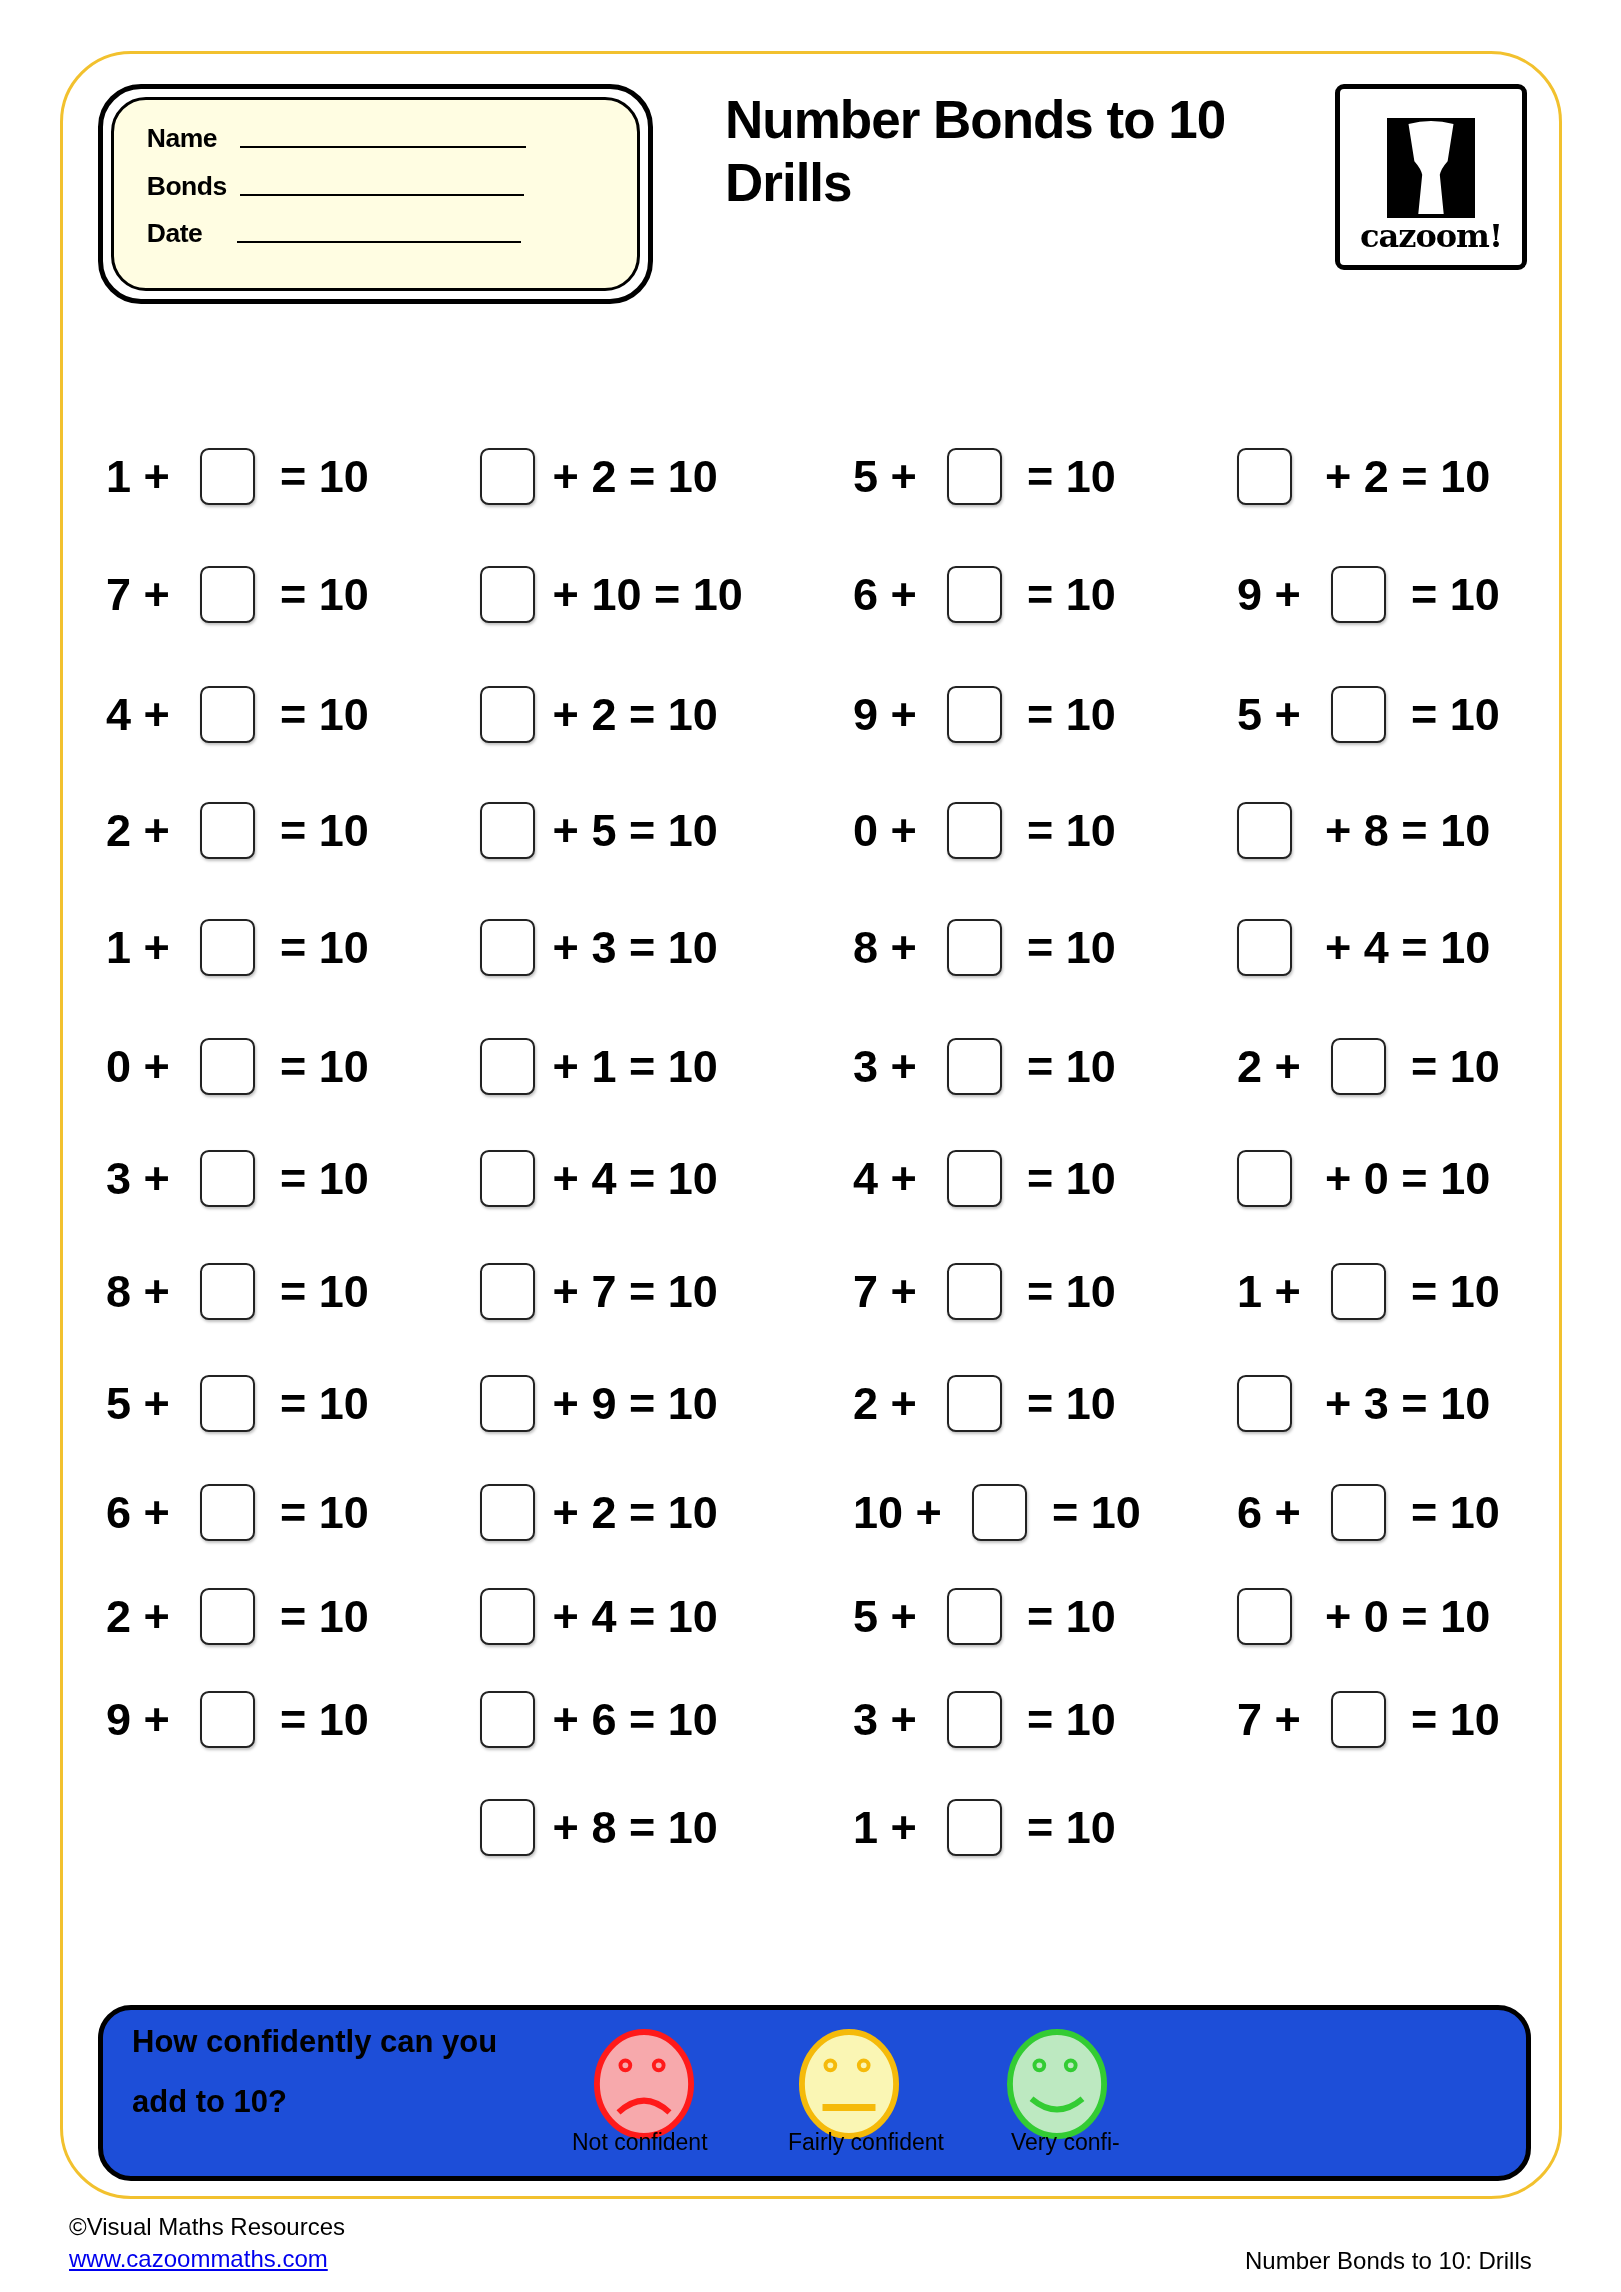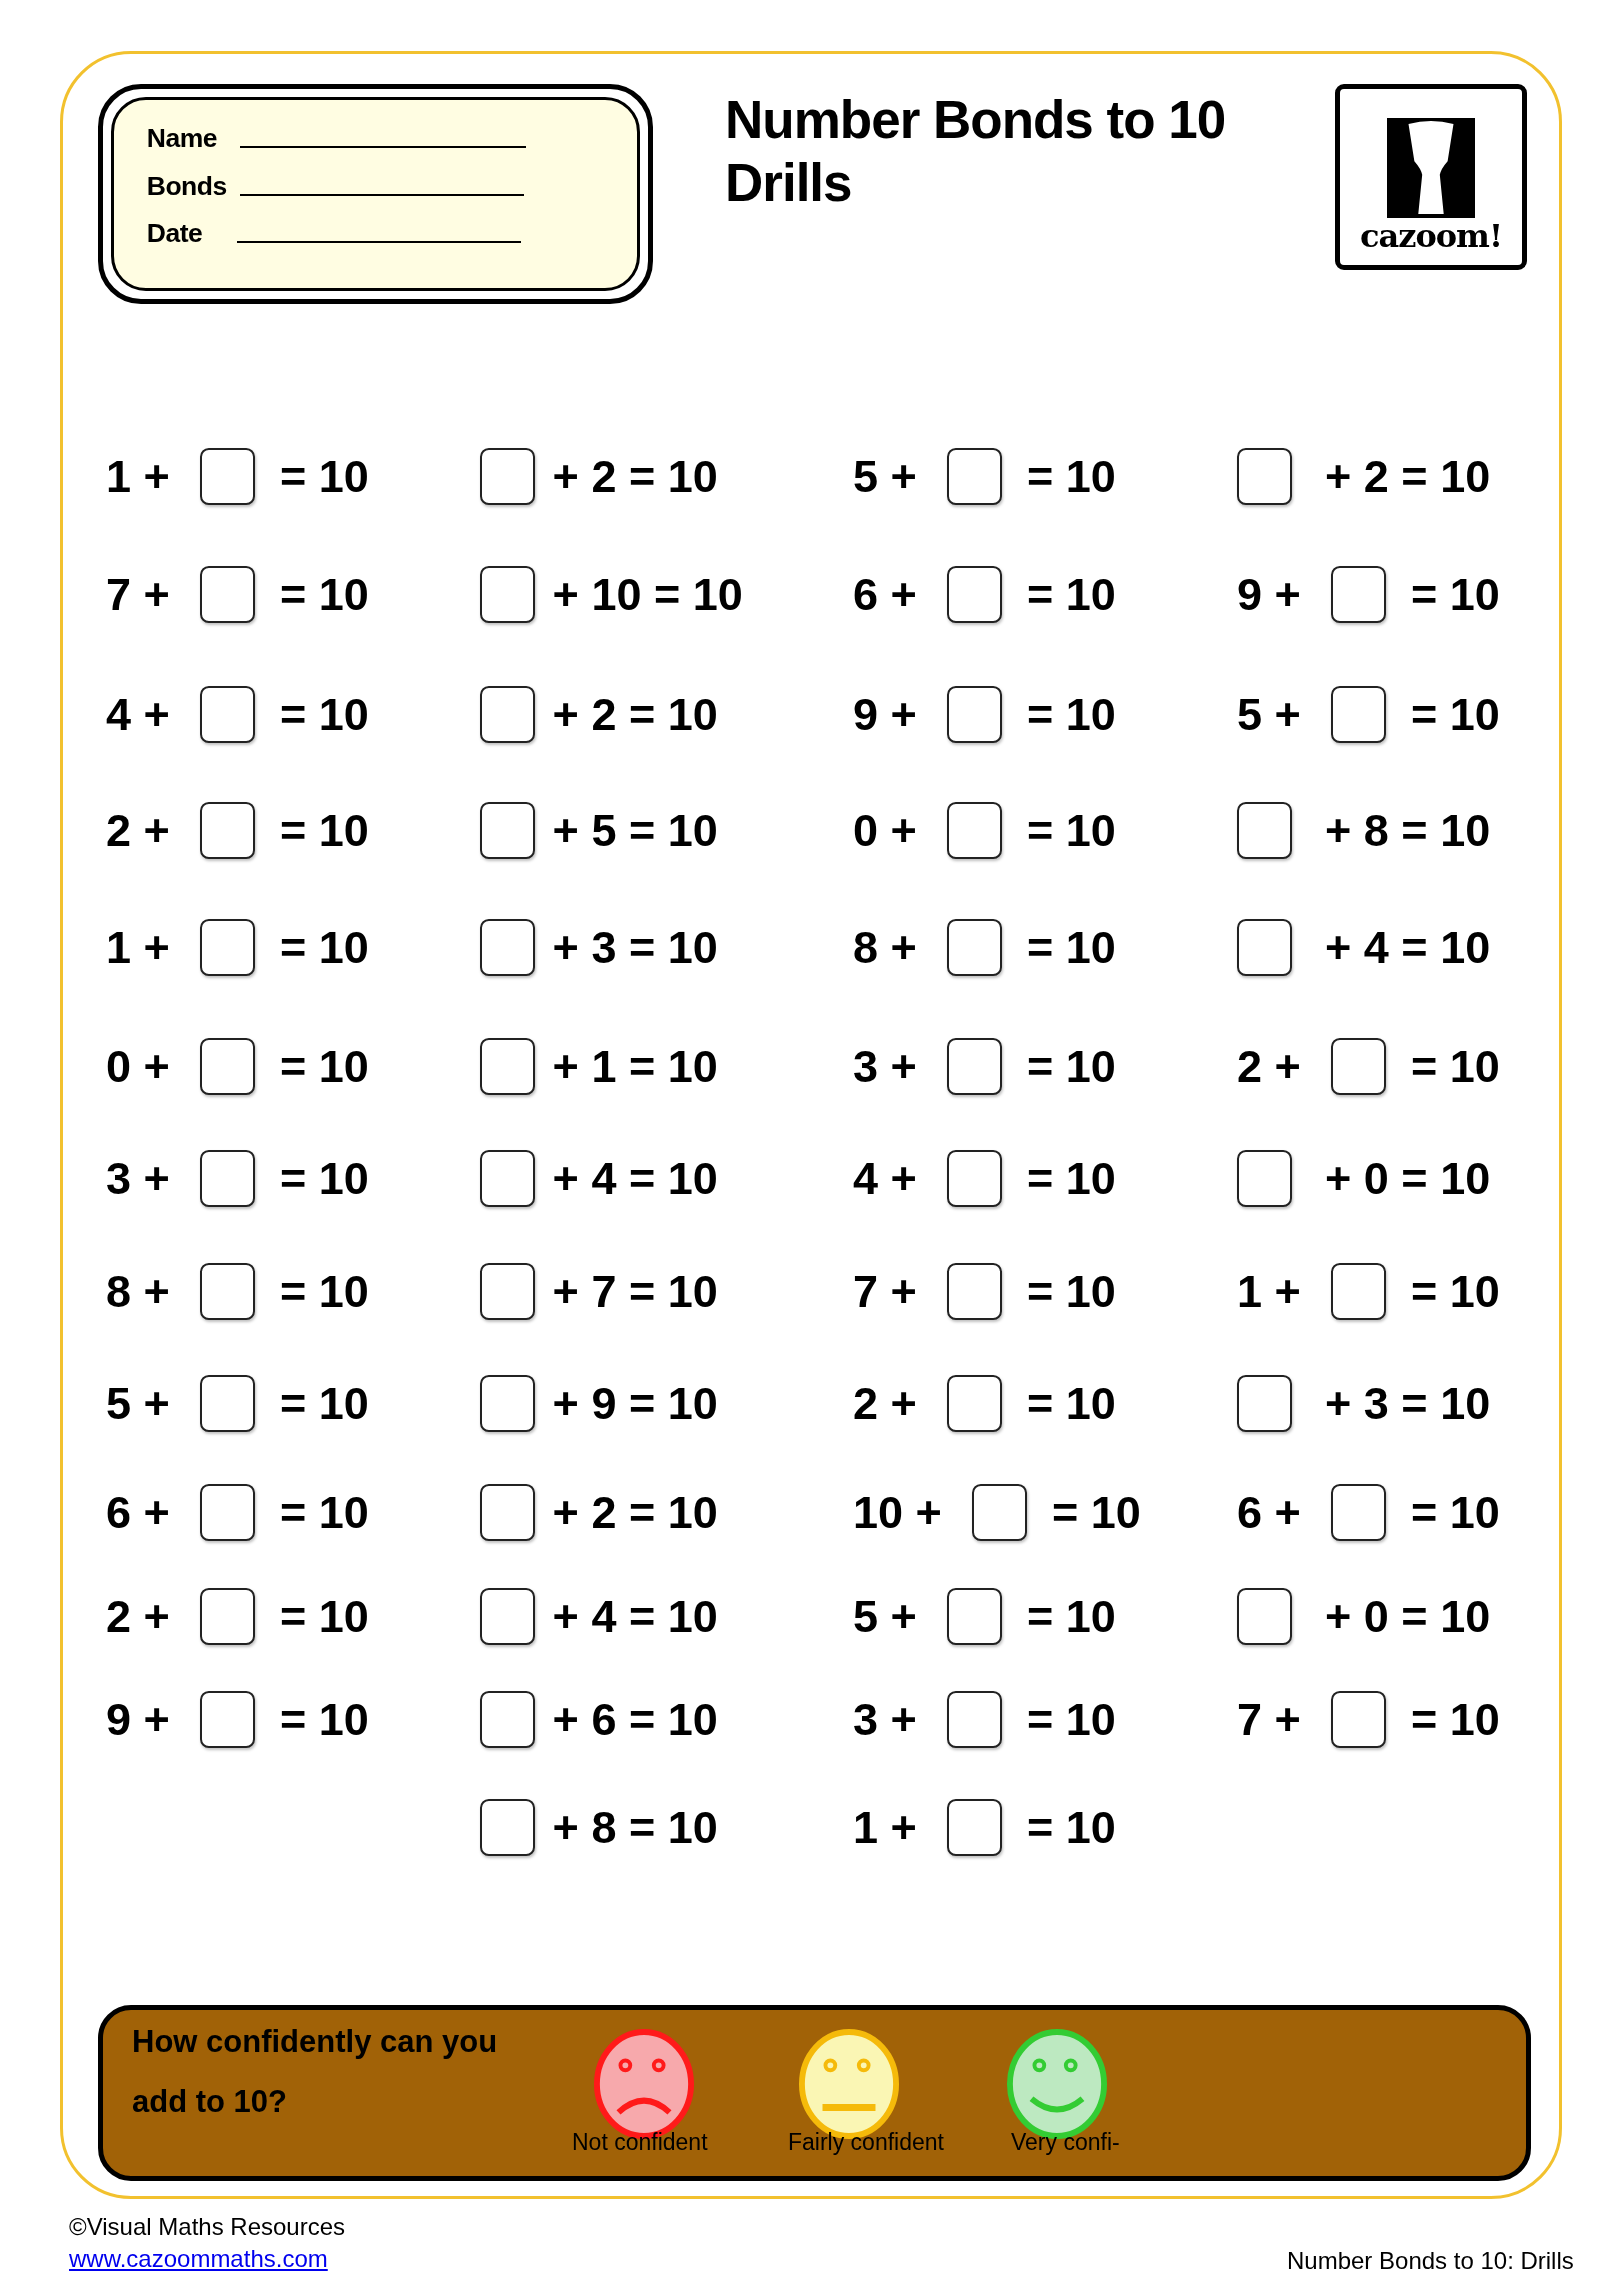--- a/index.html
+++ b/index.html
@@ -39,7 +39,7 @@
 
   
   .conf { position:absolute; left:98px; top:2005px; width:1433px; height:176px;
-          border:5.9px solid #000; border-radius:33px; background:#a16207; box-sizing:border-box; }
+          border:5.9px solid #000; border-radius:33px; background:#1d4ed8; box-sizing:border-box; }
   .conf-q { position:absolute; left:29px; font-weight:bold; font-size:31px; }
   .face { position:absolute; top:17.6px; width:102px; height:112px; }
   .face-label { position:absolute; top:119px; font-weight:normal; font-size:23px; white-space:nowrap; }

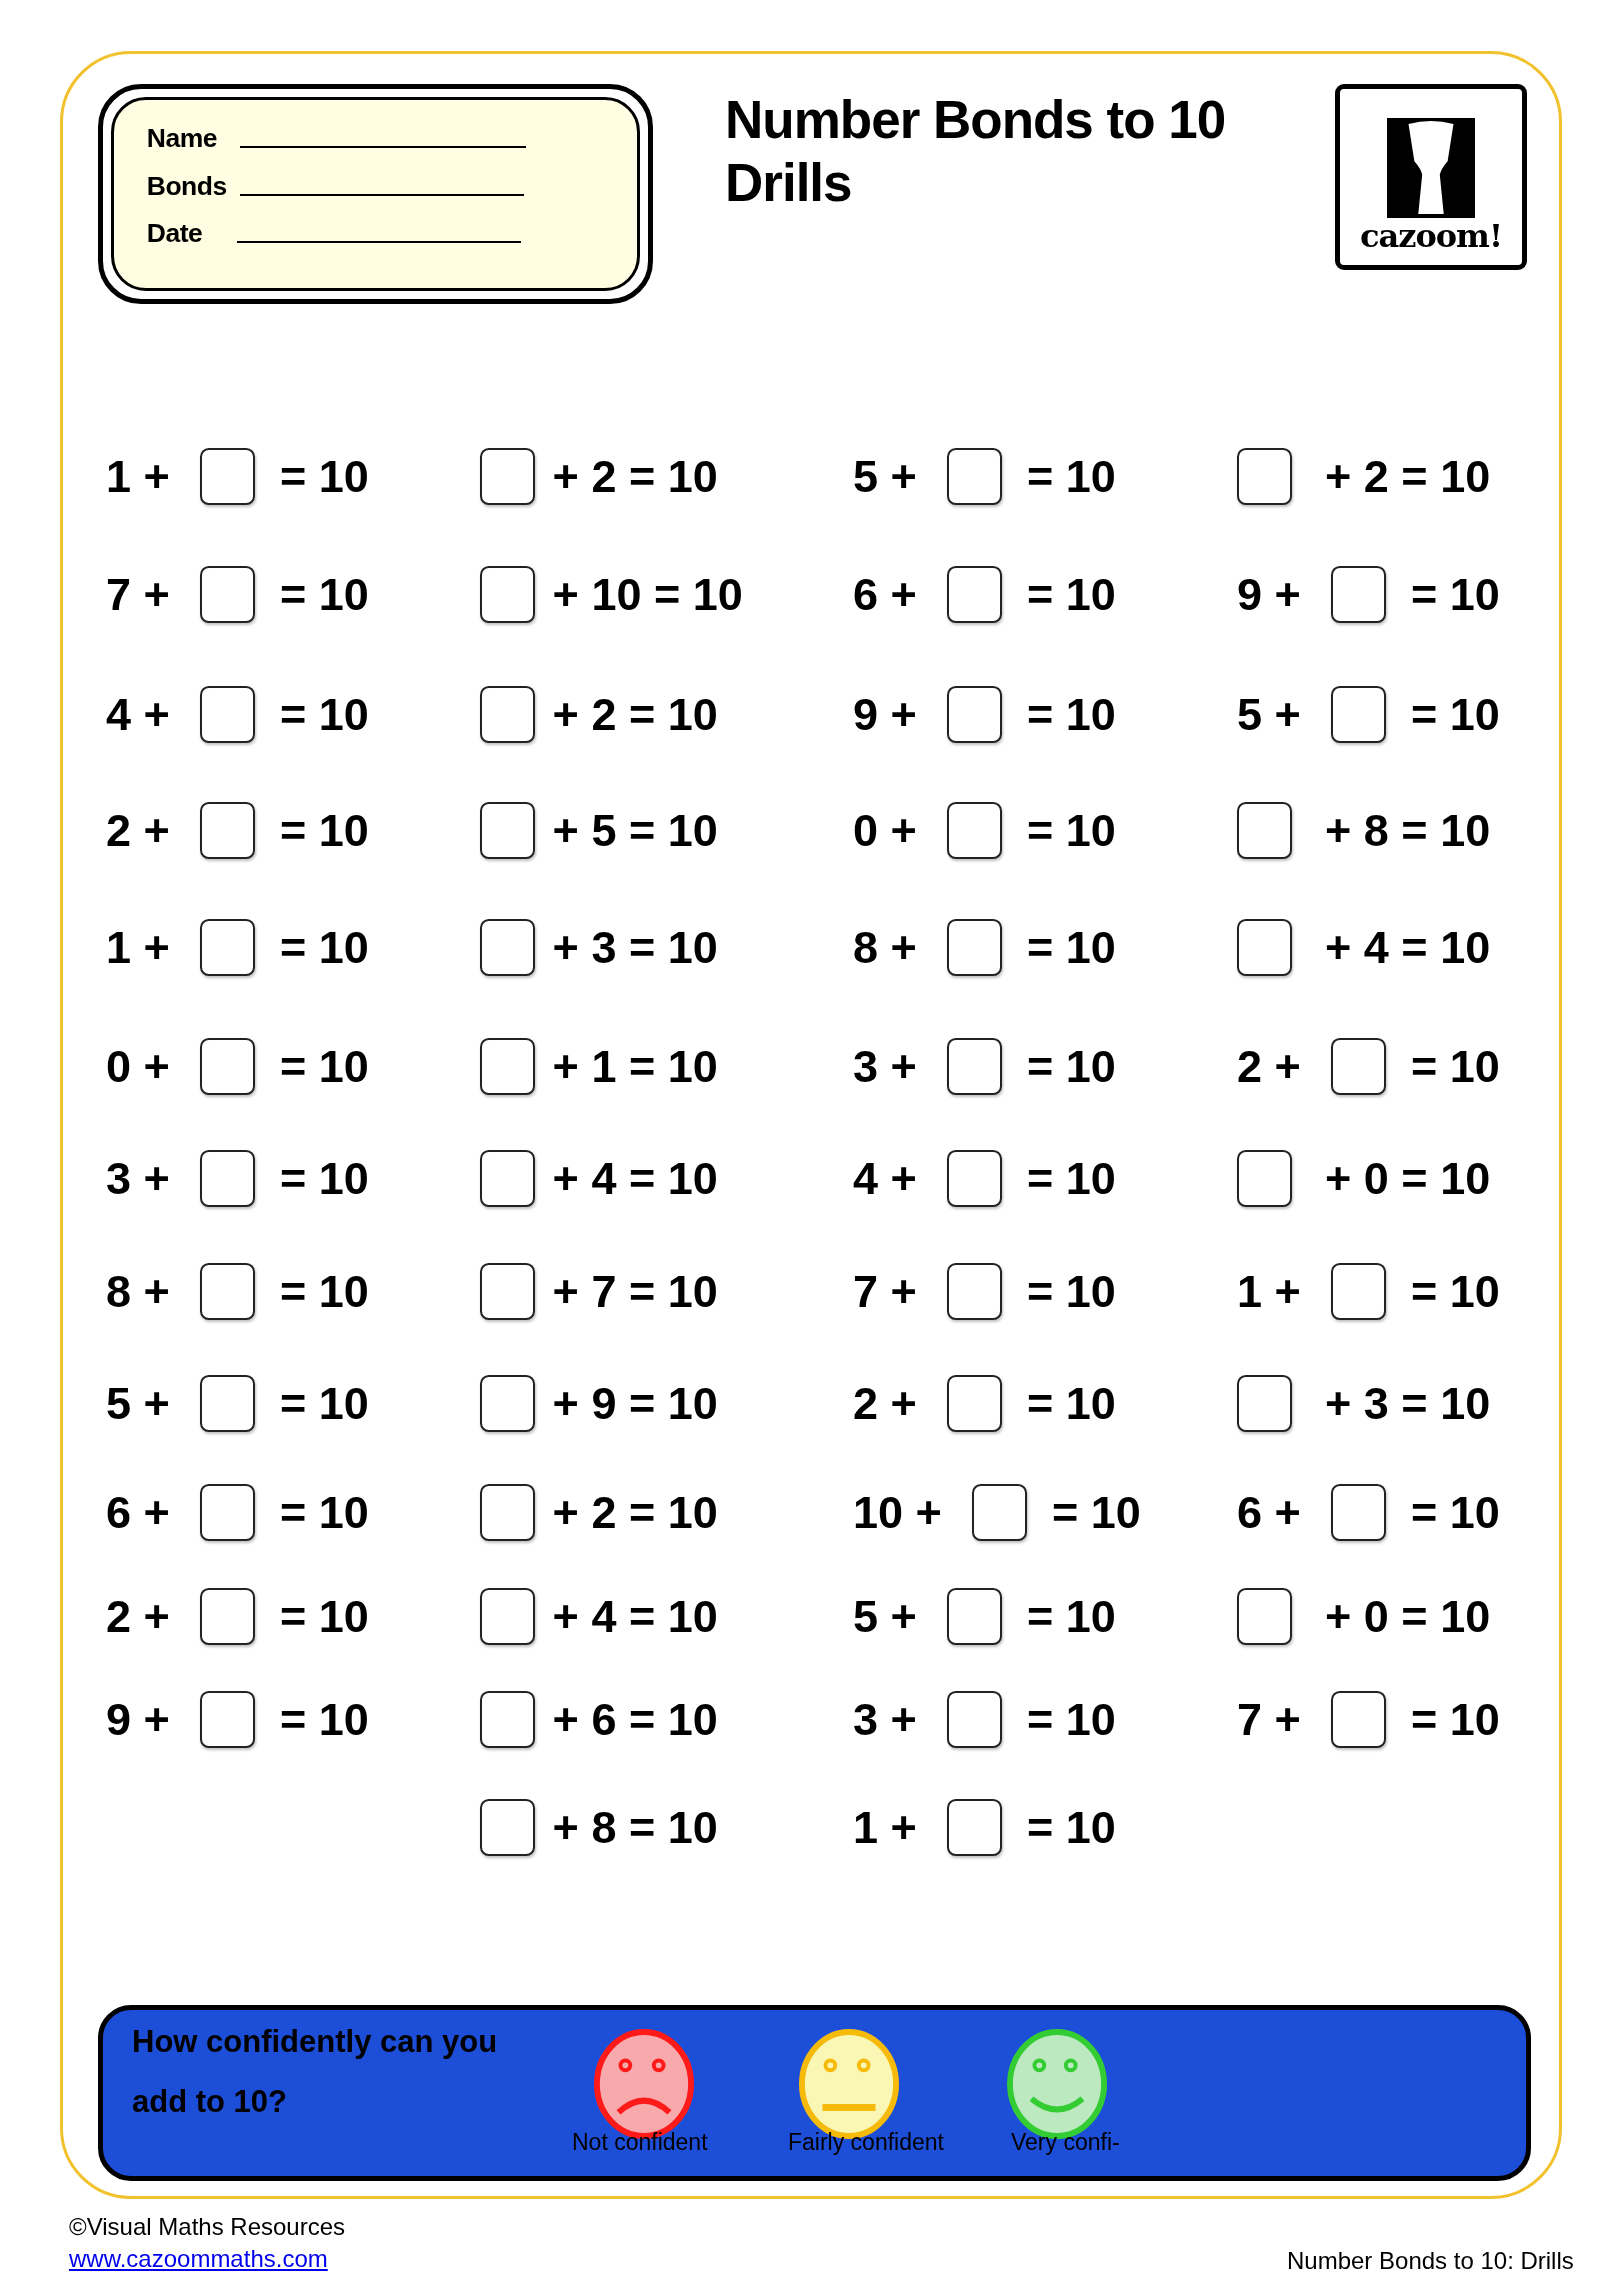--- a/index.html
+++ b/index.html
@@ -181,7 +181,7 @@
 <div class="foot" style="left:69px; top:2245px;">
   <a href="#">www.cazoommaths.com</a>
 </div>
-<div class="foot" style="left:1287px; top:2247px;">Number Bonds to 10: Drills</div>
+<div class="foot" style="left:1245px; top:2247px;">Number Bonds to 10: Drills</div>
 
 
 </body></html>

